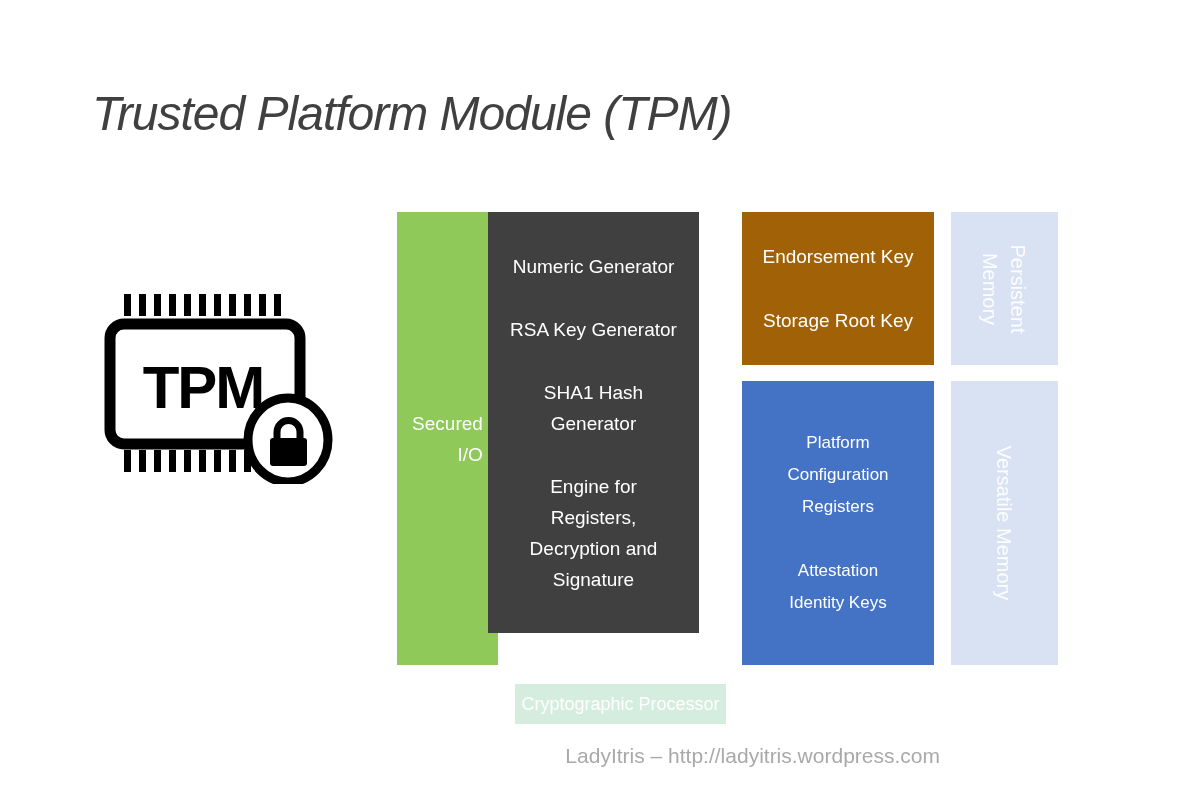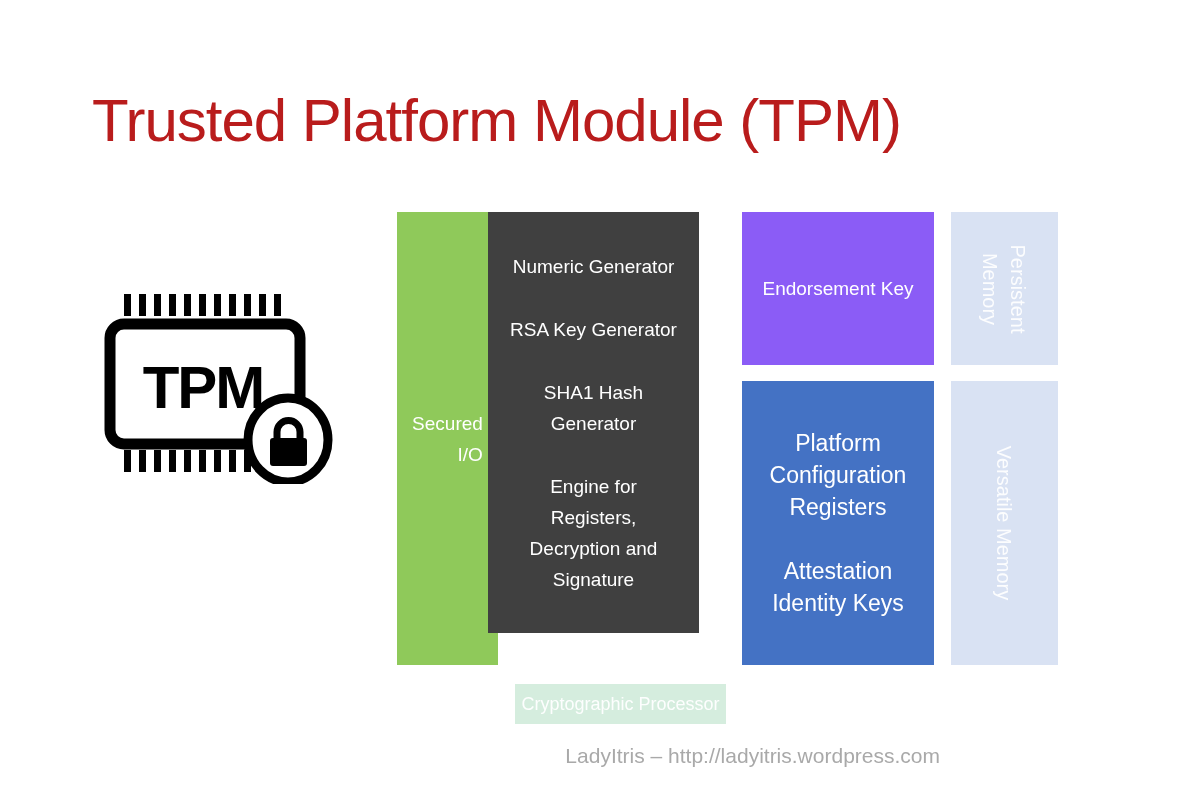--- a/index.html
+++ b/index.html
@@ -13,11 +13,12 @@
   .title{
     position:absolute;
     left:92px;top:86px;
-    font-size:60px;
+    font-size:48px;
     font-weight:300;
-    color:#b91c1c;
+    color:#404040;
     letter-spacing:-1px;
     white-space:nowrap;
+    font-style:italic;
   }
   .box{
     position:absolute;

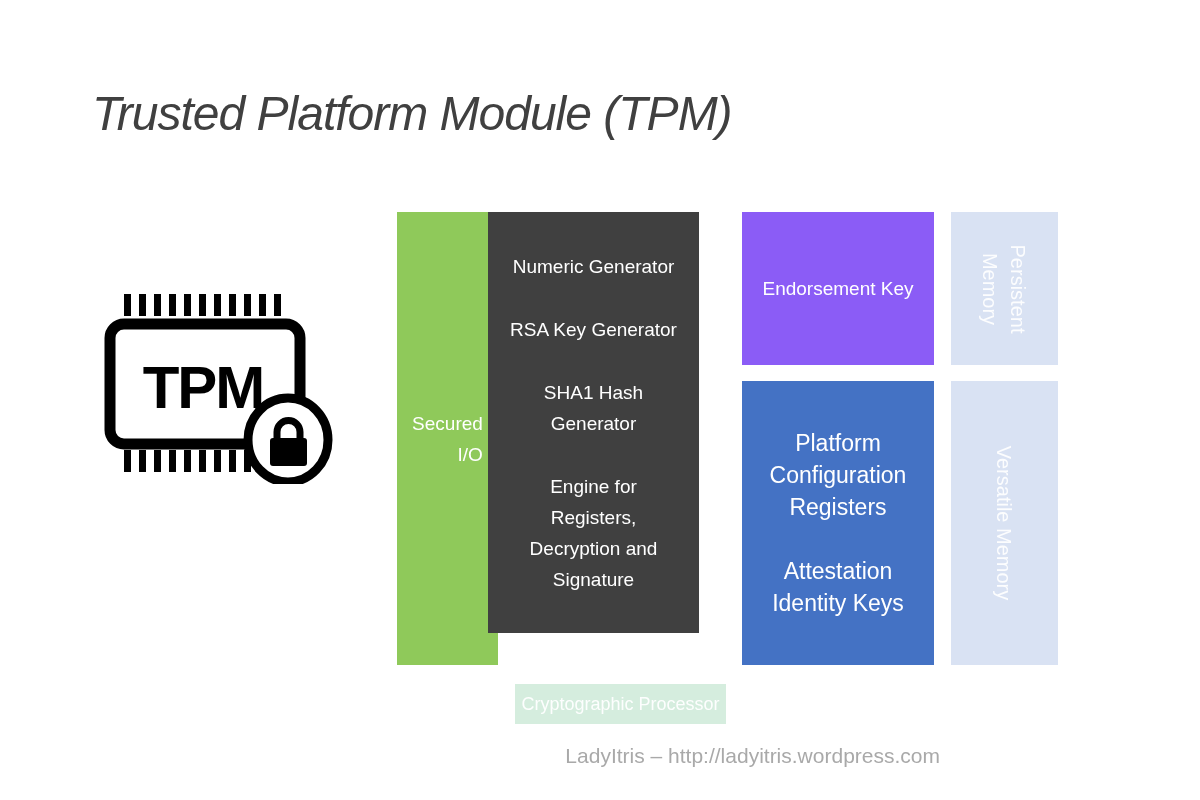--- a/index.html
+++ b/index.html
@@ -43,7 +43,7 @@
   }
   .keys{
     left:742px;top:212px;width:192px;height:153px;
-    background:#8b5cf6;
+    background:#a16207;
     font-size:19px;line-height:31px;
     gap:33px;
   }

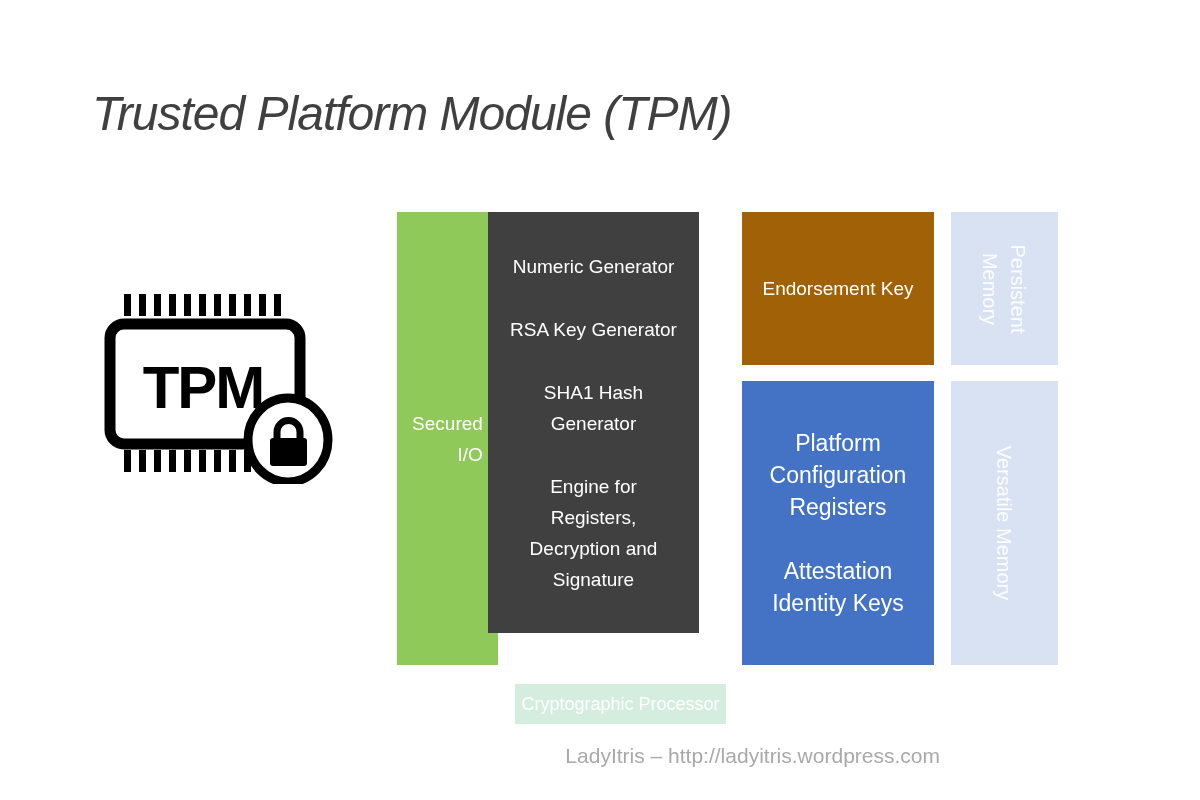--- a/index.html
+++ b/index.html
@@ -146,6 +146,7 @@
 
   <div class="box keys">
     <div class="pre">Endorsement Key</div>
+    <div class="pre">Storage Root Key</div>
   </div>
 
   <div class="box registers">

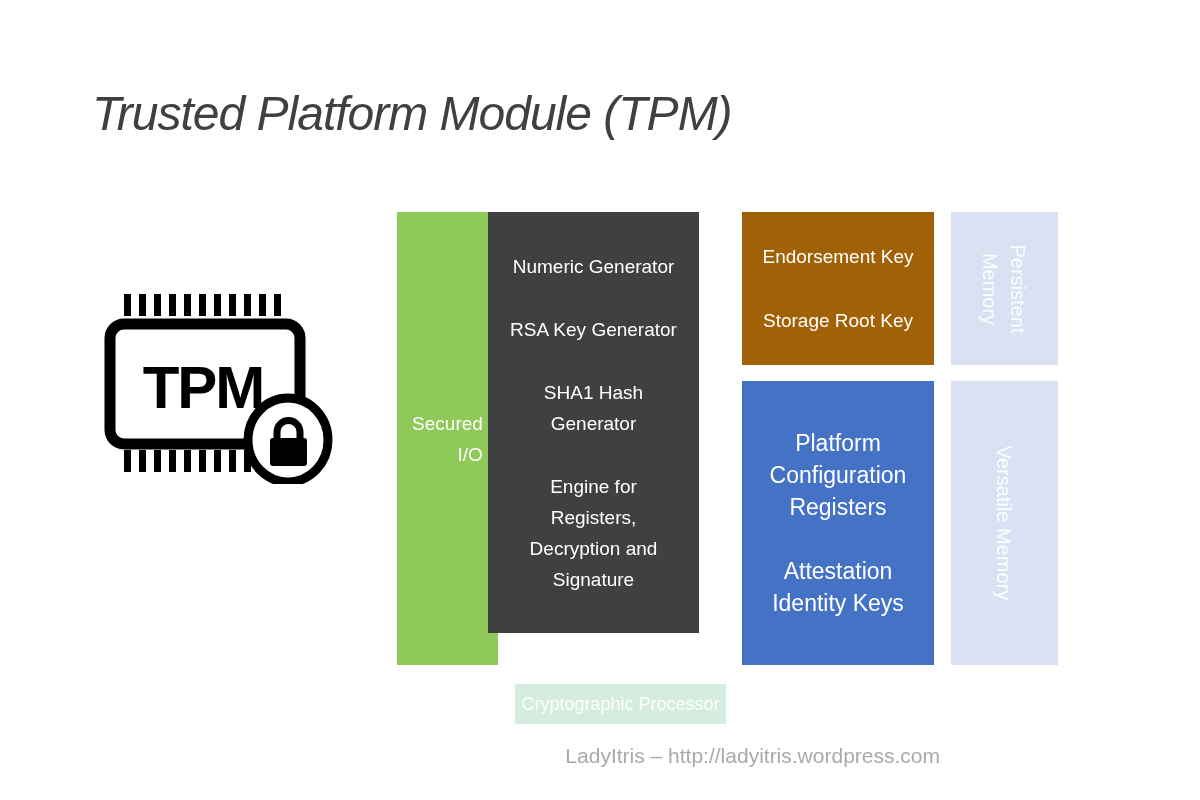--- a/index.html
+++ b/index.html
@@ -50,7 +50,7 @@
   .registers{
     left:742px;top:381px;width:192px;height:284px;
     background:#4472C4;
-    font-size:23px;line-height:32px;
+    font-size:17px;line-height:32px;
     gap:32px;
   }
   .memory{

